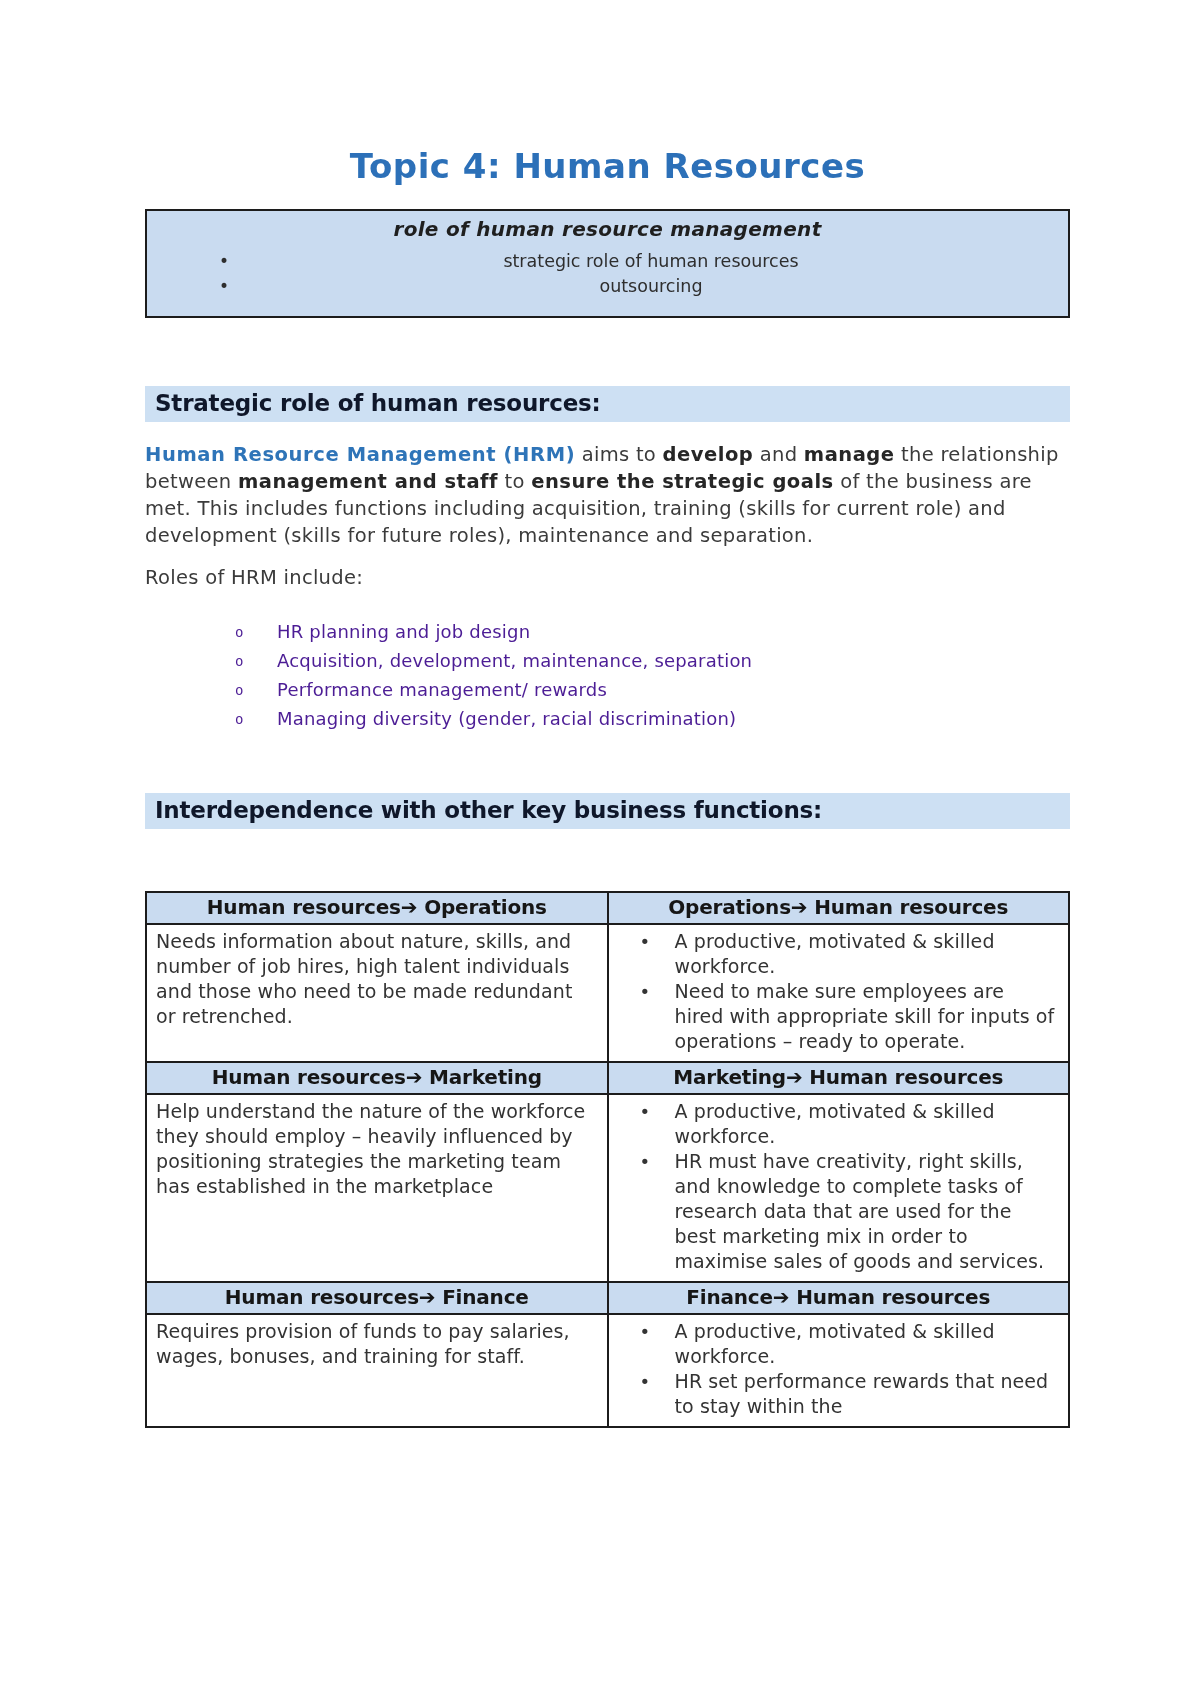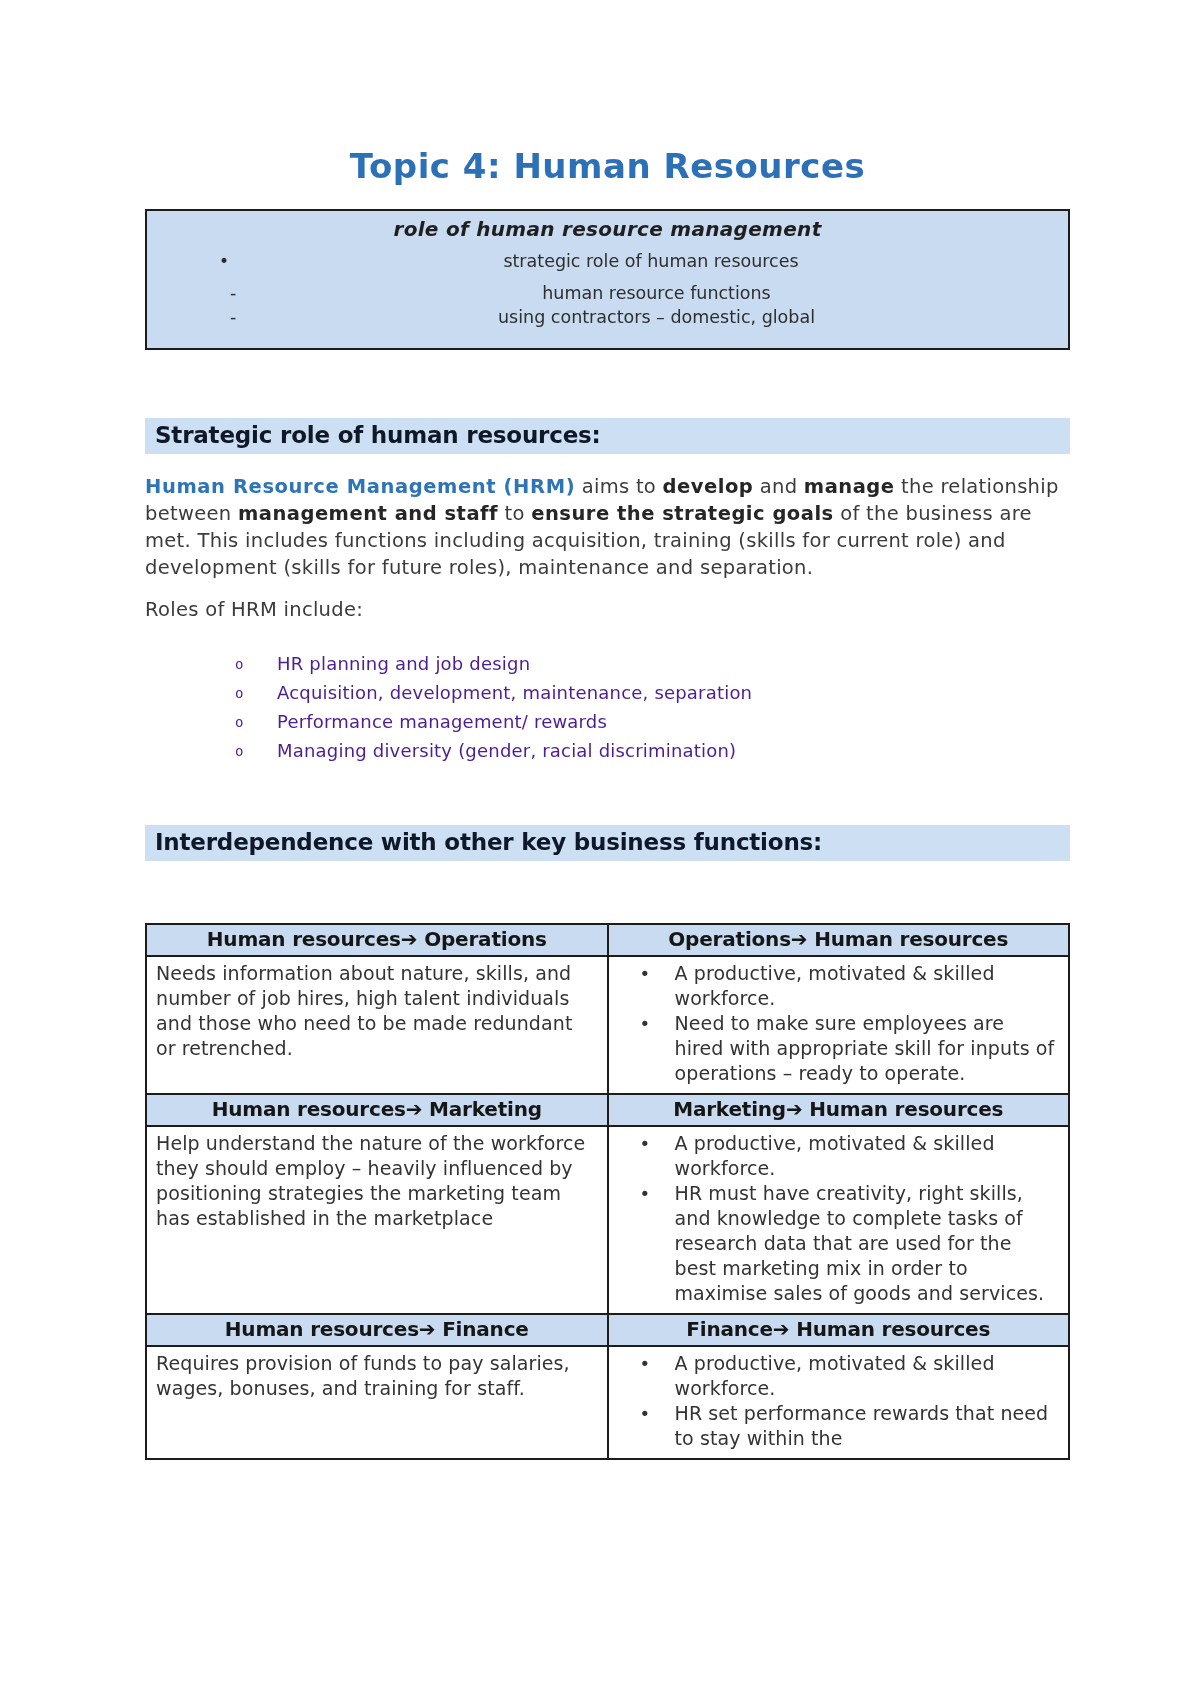--- a/index.html
+++ b/index.html
@@ -79,6 +79,7 @@
     <div class="overview-heading">role of human resource management</div>
     <ul class="box-list bullets">
         <li>strategic role of human resources</li>
+        <li>outsourcing</li>
       </ul>
     <ul class="box-list dashes">
         <li>human resource functions</li>

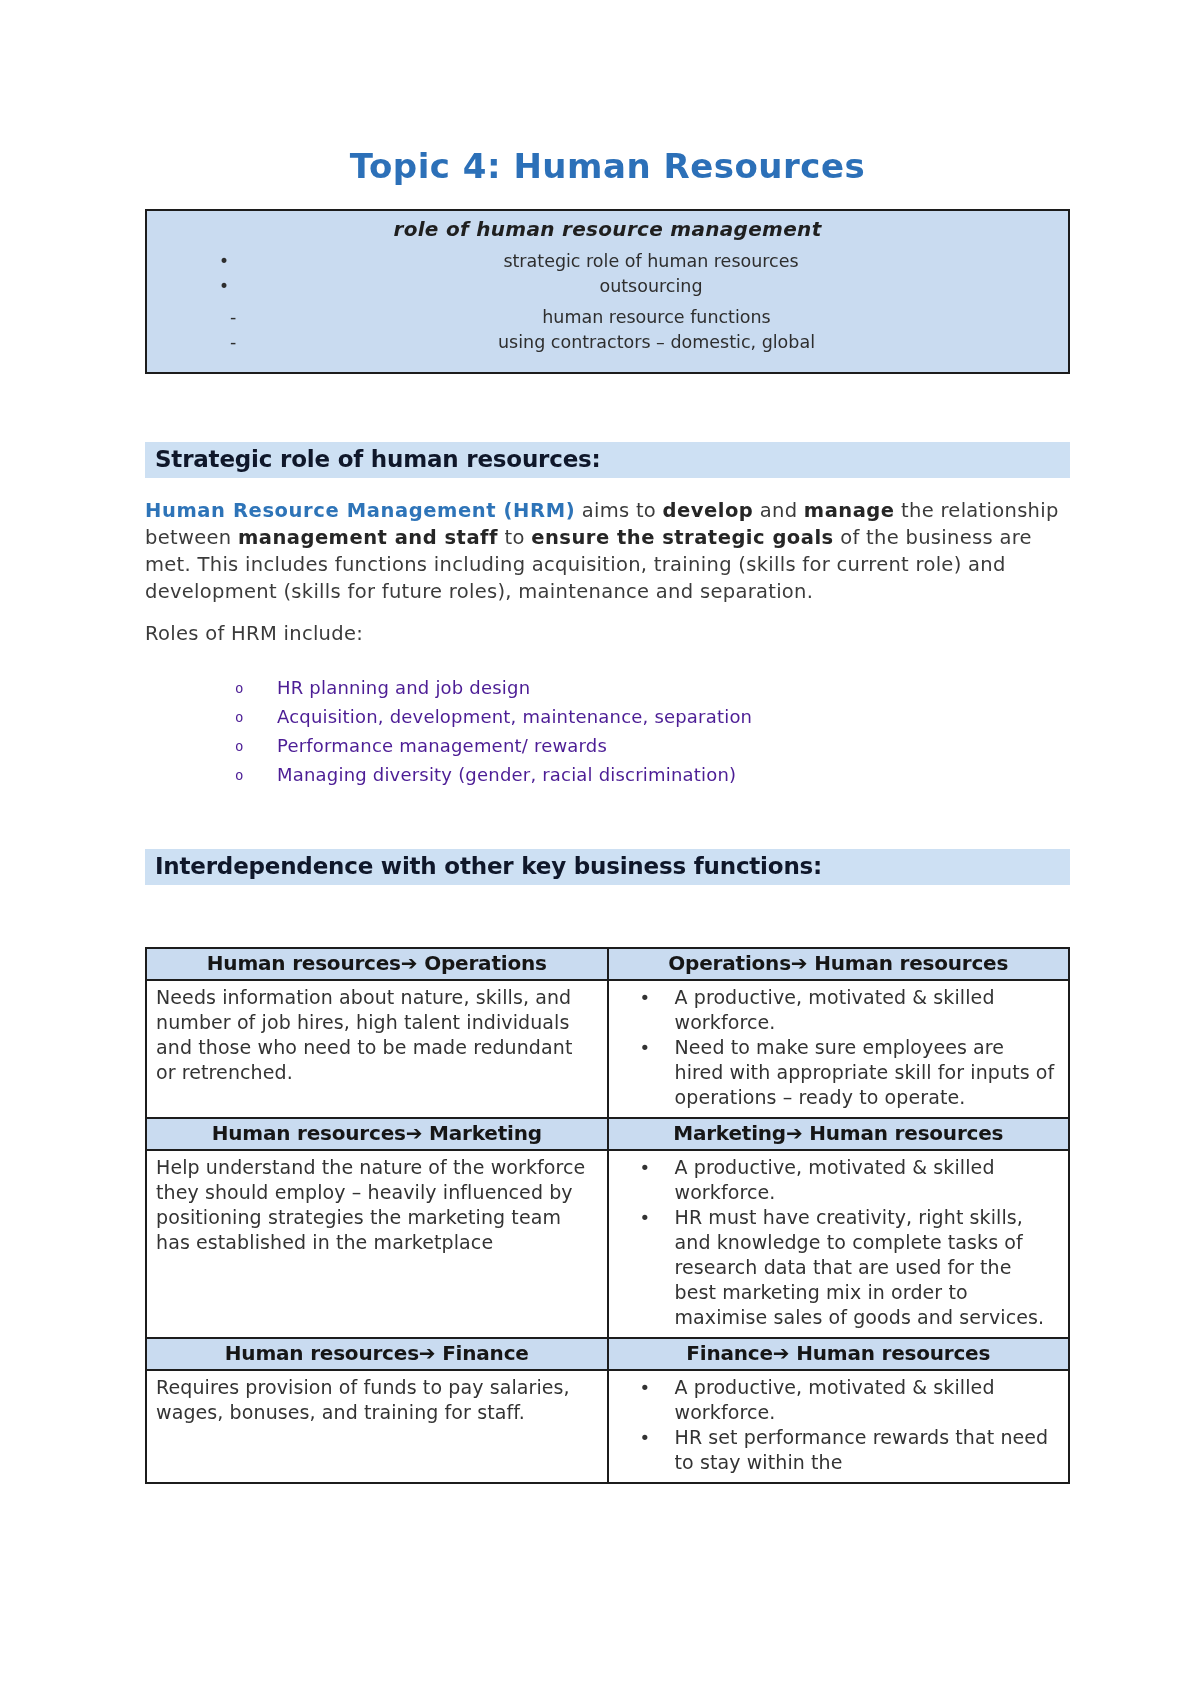--- a/index.html
+++ b/index.html
@@ -81,10 +81,6 @@
         <li>strategic role of human resources</li>
         <li>outsourcing</li>
       </ul>
-    <ul class="box-list dashes">
-        <li>human resource functions</li>
-        <li>using contractors – domestic, global</li>
-      </ul>
   </div>
 
   <div class="section-heading">Strategic role of human resources:</div>

